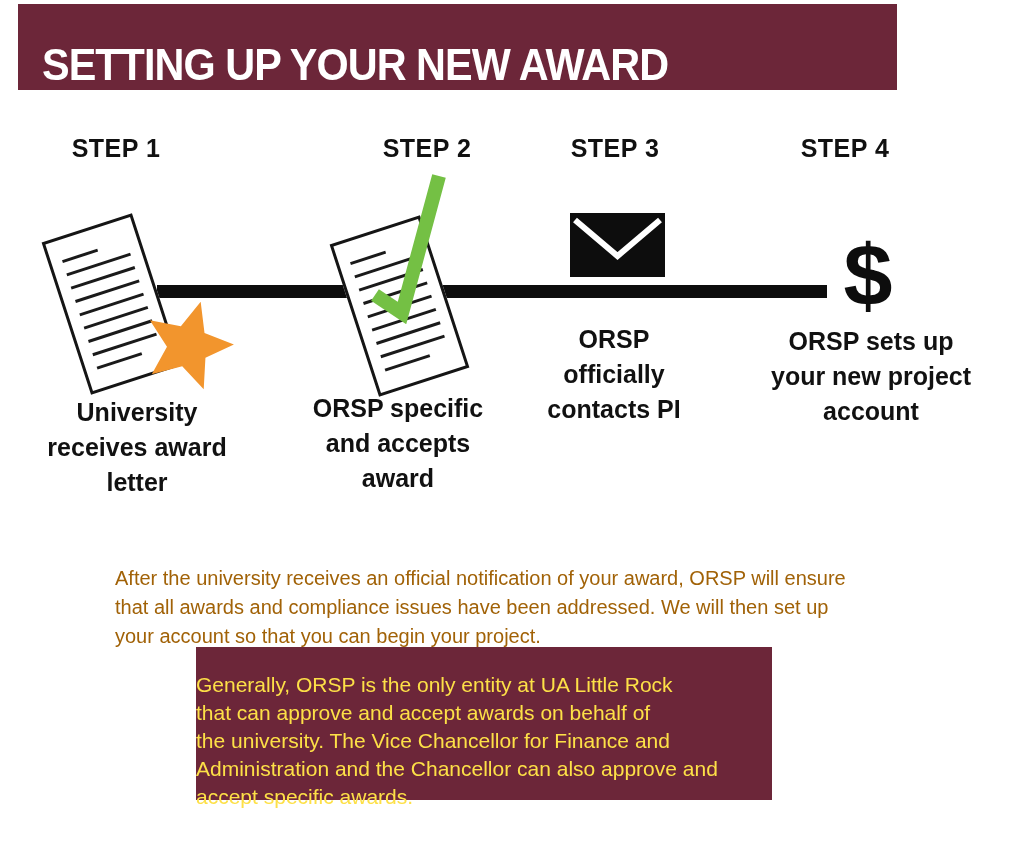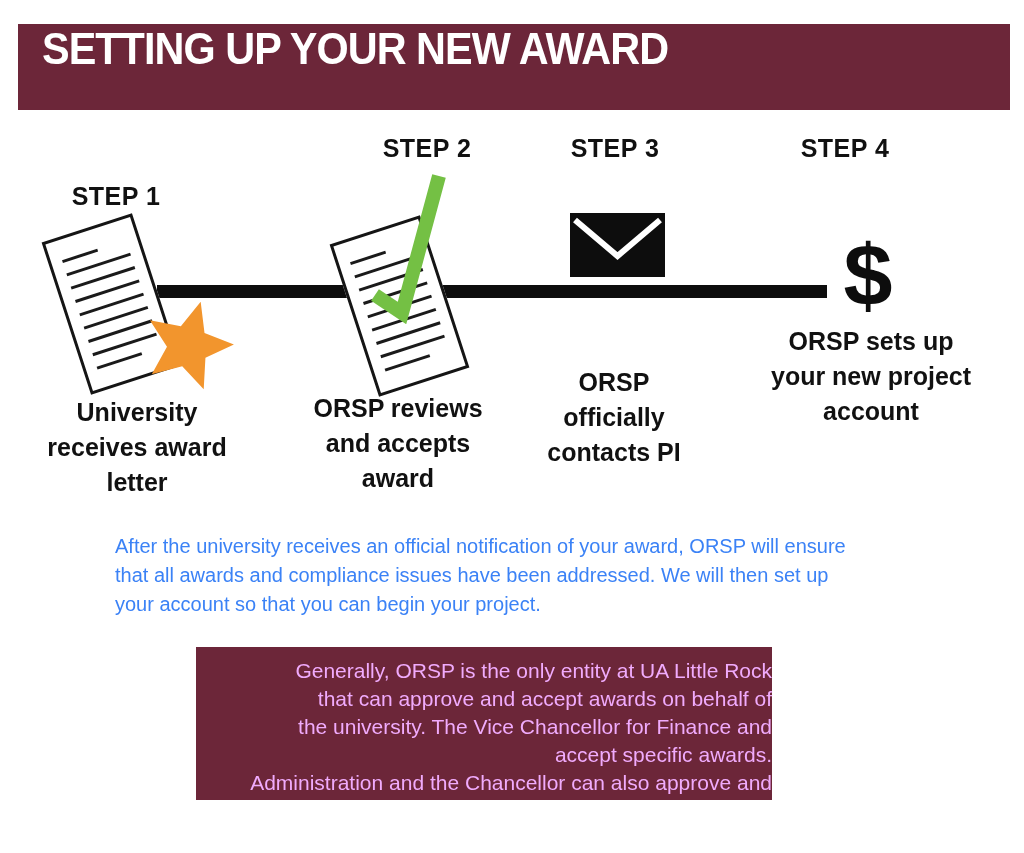--- a/index.html
+++ b/index.html
@@ -15,8 +15,8 @@
   }
   
   .titlebar{
-    position:absolute;left:18px;top:24px;width:992px;height:86px;
-    background:var(--maroon);display:flex;align-items:flex-start;
+    position:absolute;left:18px;top:4px;width:879px;height:86px;
+    background:var(--maroon);display:flex;align-items:flex-end;
   }
   .titlebar .title{
     margin:0 0 0 24px;color:#ffffff;font-size:44px;font-weight:700;

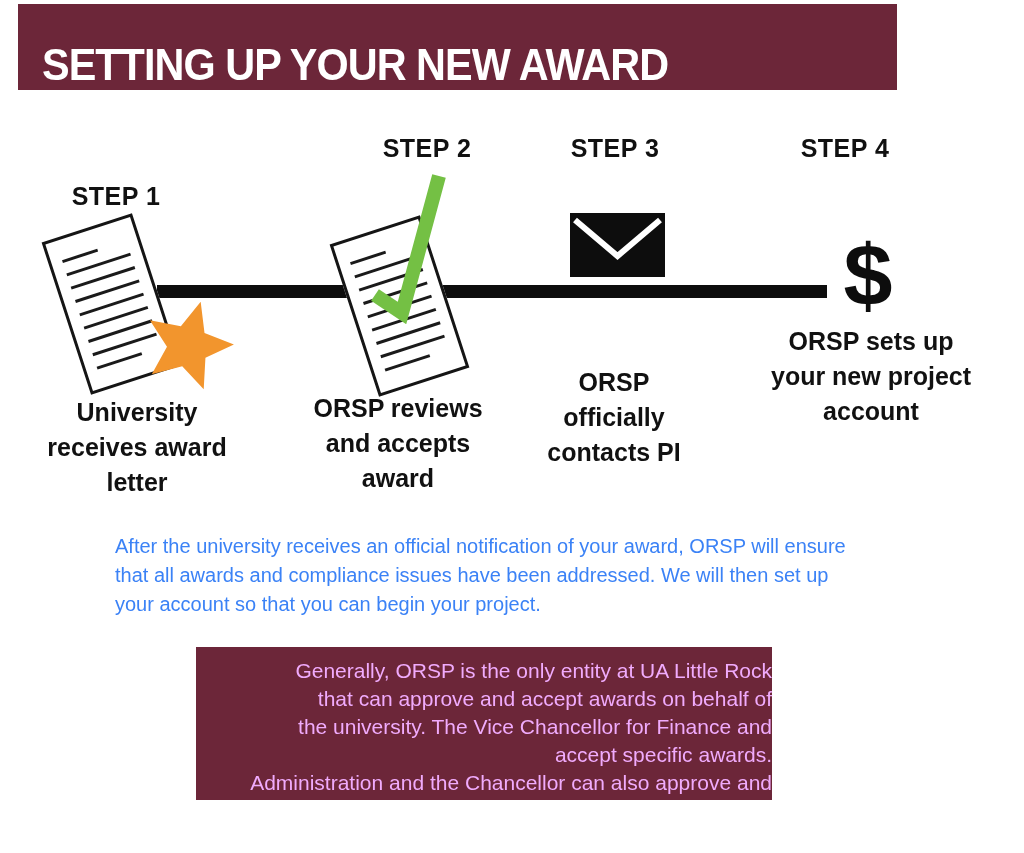--- a/index.html
+++ b/index.html
@@ -74,7 +74,7 @@
     <h1 class="title">SETTING UP YOUR NEW AWARD</h1>
   </div>
 
-  <div class="step-label" style="left:116px;margin-top:48px;">STEP 1</div>
+  <div class="step-label" style="left:116px;">STEP 1</div>
   <div class="step-label" style="left:380px;margin-left:47px;">STEP 2</div>
   <div class="step-label" style="left:615px;">STEP 3</div>
   <div class="step-label" style="left:845px;">STEP 4</div>

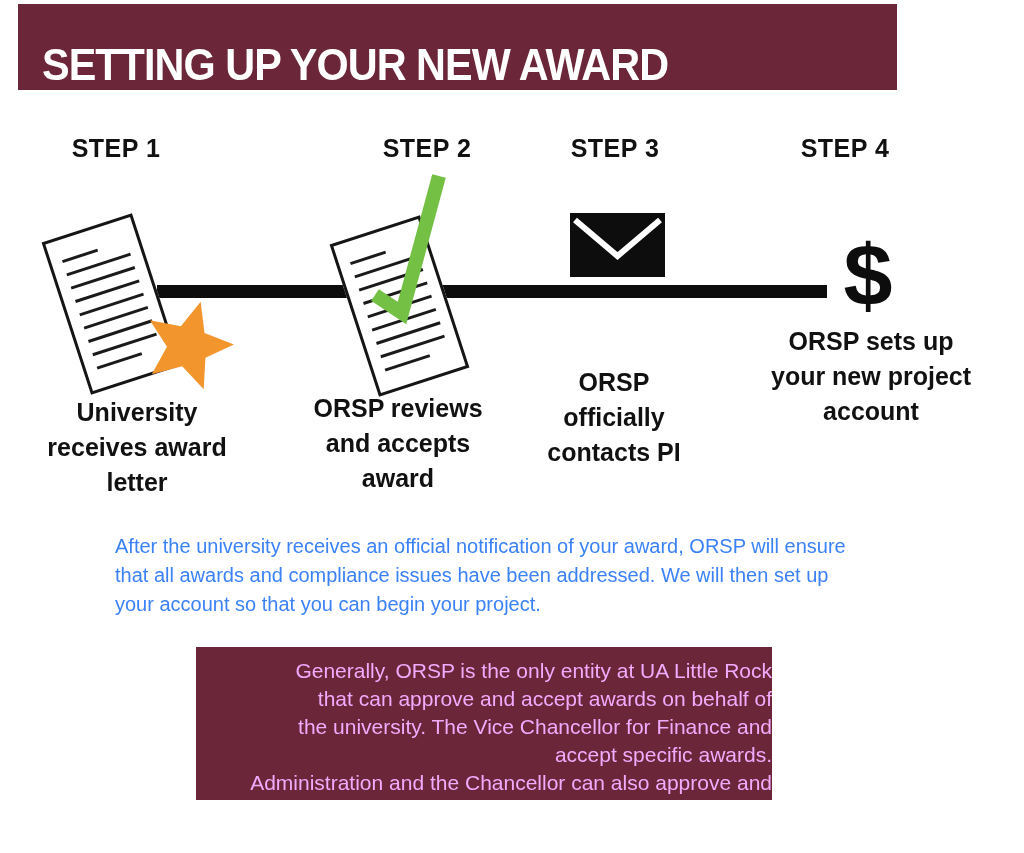--- a/index.html
+++ b/index.html
@@ -128,7 +128,7 @@
     <div>and accepts</div>
     <div>award</div>
   </div>
-  <div class="caption" style="left:614px;top:322px;margin-top:43px;">
+  <div class="caption" style="left:614px;top:322px;">
     <div>ORSP</div>
     <div>officially</div>
     <div>contacts PI</div>

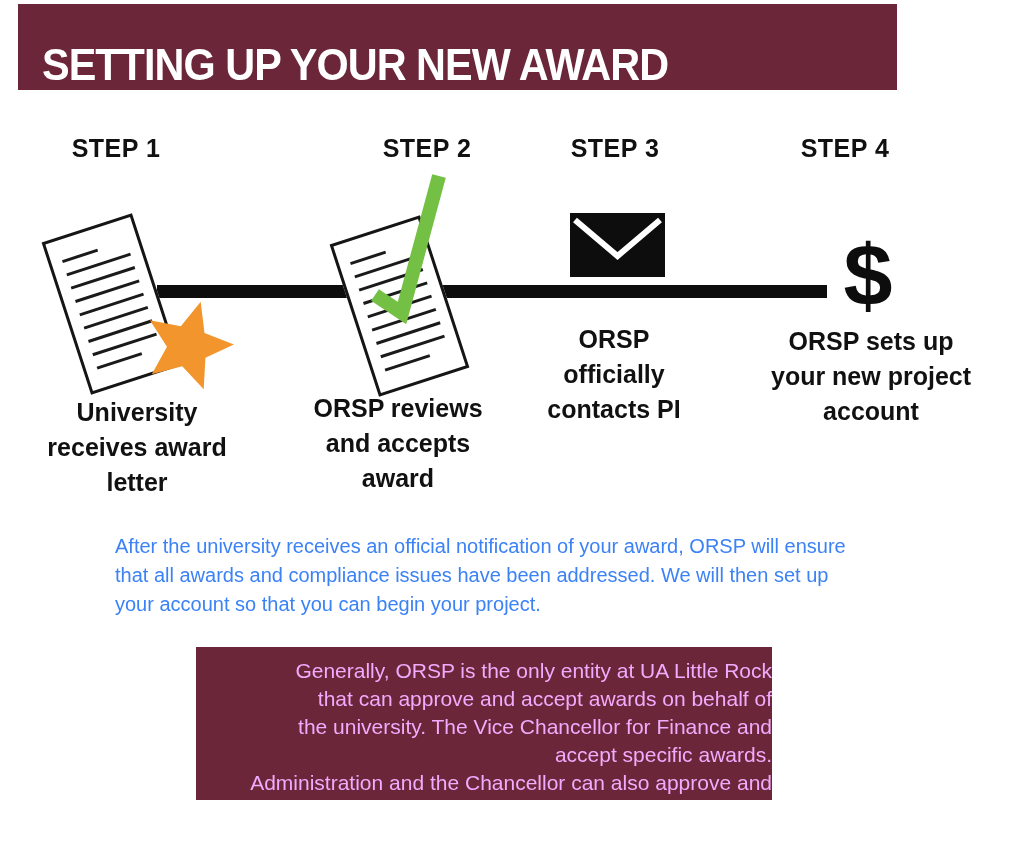--- a/index.html
+++ b/index.html
@@ -124,7 +124,7 @@
     <div>letter</div>
   </div>
   <div class="caption" style="left:398px;top:391px;">
-    <div>ORSP reviews</div>
+    <div>ORSP specific</div>
     <div>and accepts</div>
     <div>award</div>
   </div>

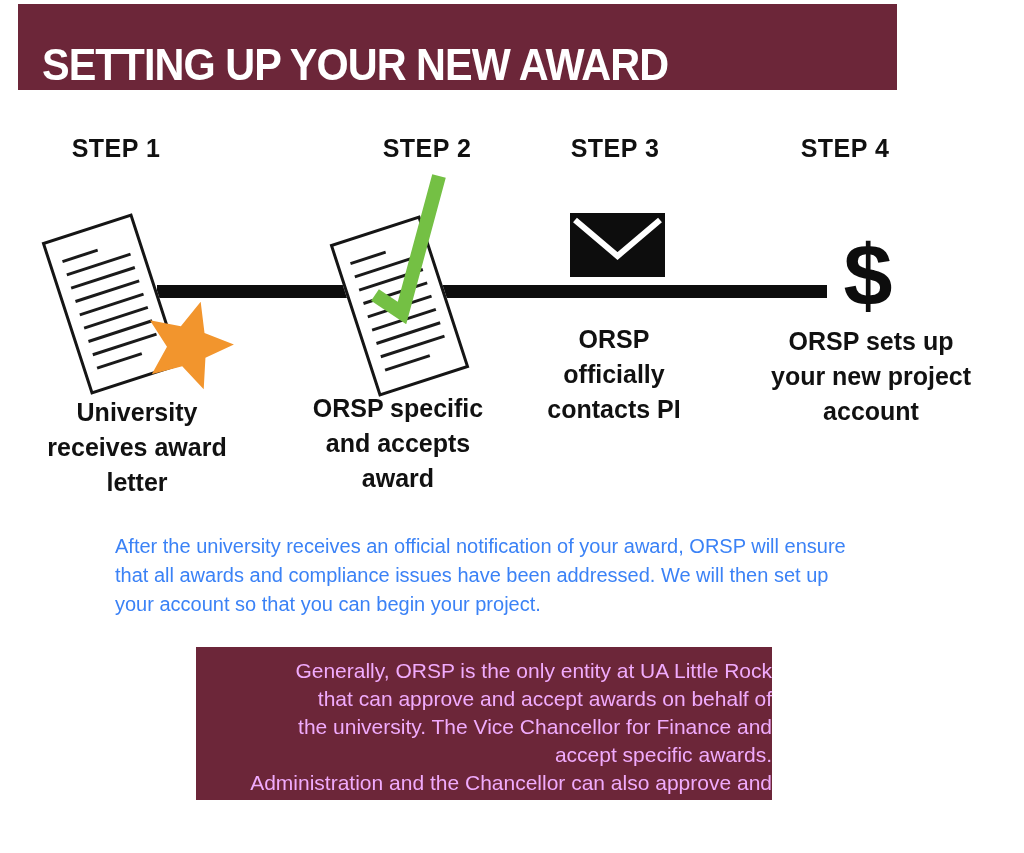--- a/index.html
+++ b/index.html
@@ -55,8 +55,8 @@
   }
   
   .description{
-    position:absolute;left:115px;top:532px;font-size:20px;line-height:29px;
-    color:#3b82f6;
+    position:absolute;left:115px;top:564px;font-size:20px;line-height:29px;
+    color:#a16207;
   }
   
   .note{

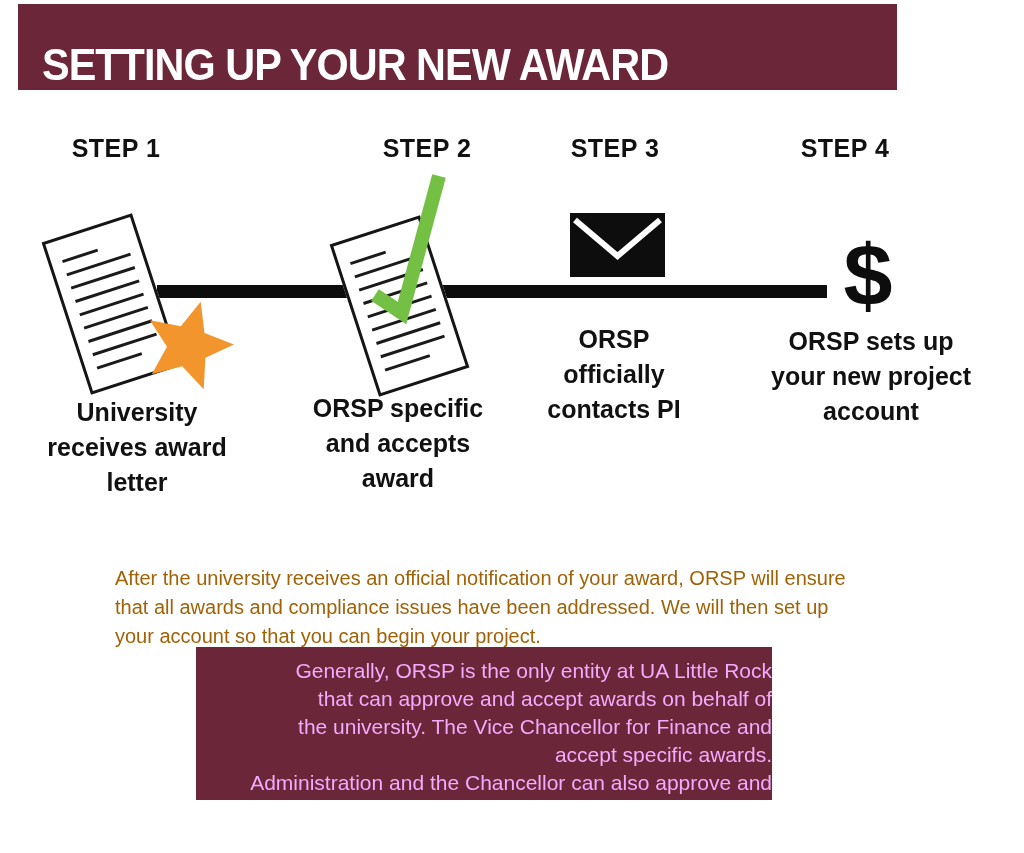--- a/index.html
+++ b/index.html
@@ -61,8 +61,8 @@
   
   .note{
     position:absolute;left:196px;top:647px;width:576px;height:153px;
-    background:var(--maroon);color:#f0abfc;text-align:right;
-    font-size:21px;line-height:28px;box-sizing:border-box;padding-top:10px;
+    background:var(--maroon);color:#fde047;text-align:left;
+    font-size:21px;line-height:28px;box-sizing:border-box;padding-top:24px;
   }
 </style>
 </head>

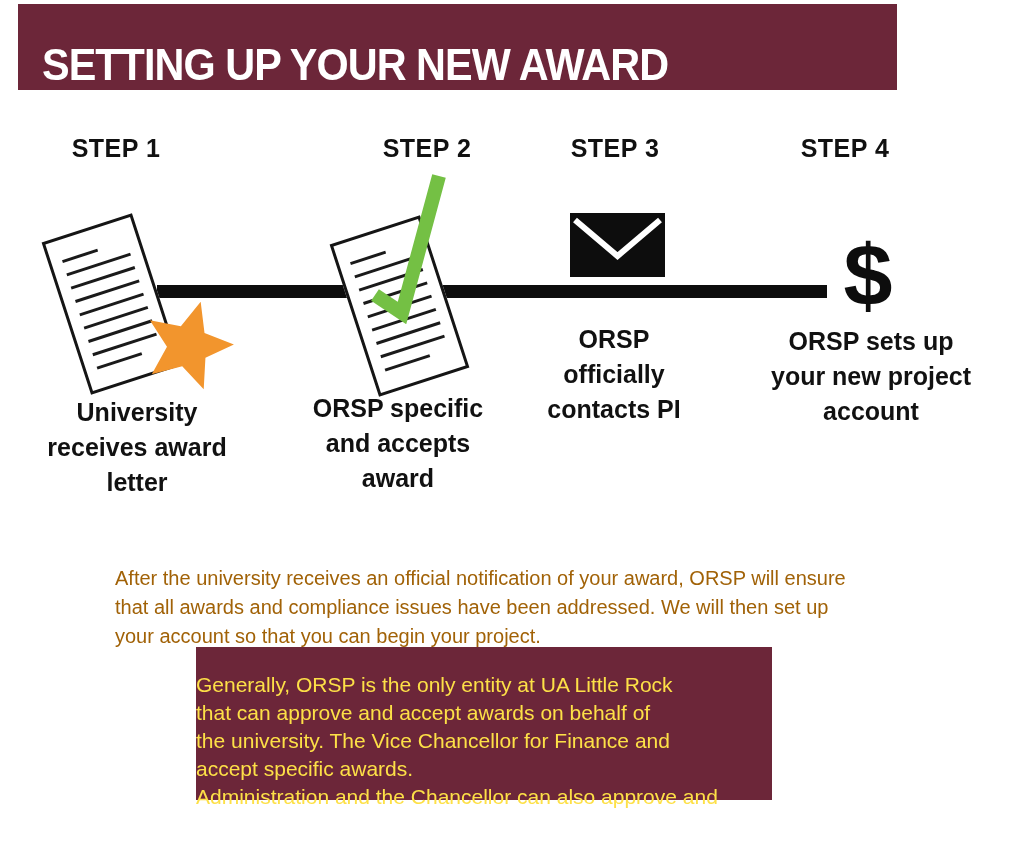--- a/index.html
+++ b/index.html
@@ -149,8 +149,8 @@
     <div>Generally, ORSP is the only entity at UA Little Rock</div>
     <div>that can approve and accept awards on behalf of</div>
     <div>the university.  The Vice Chancellor for Finance and</div>
+    <div>Administration and the Chancellor can also approve and</div>
     <div>accept specific awards.</div>
-    <div>Administration and the Chancellor can also approve and</div>
   </div>
 
 </div>

